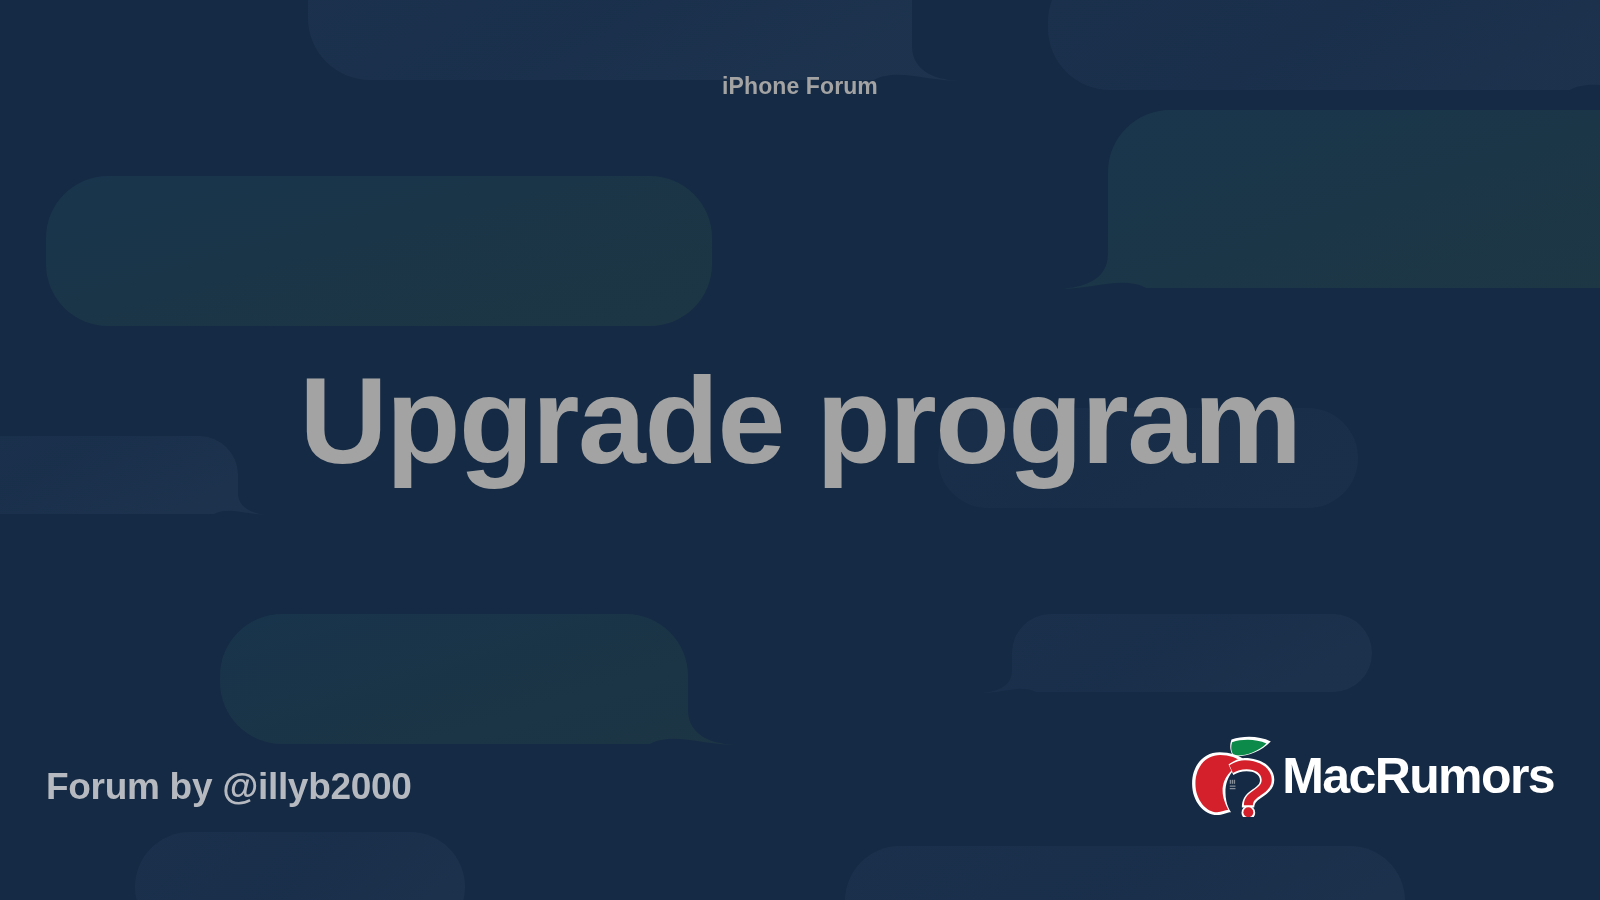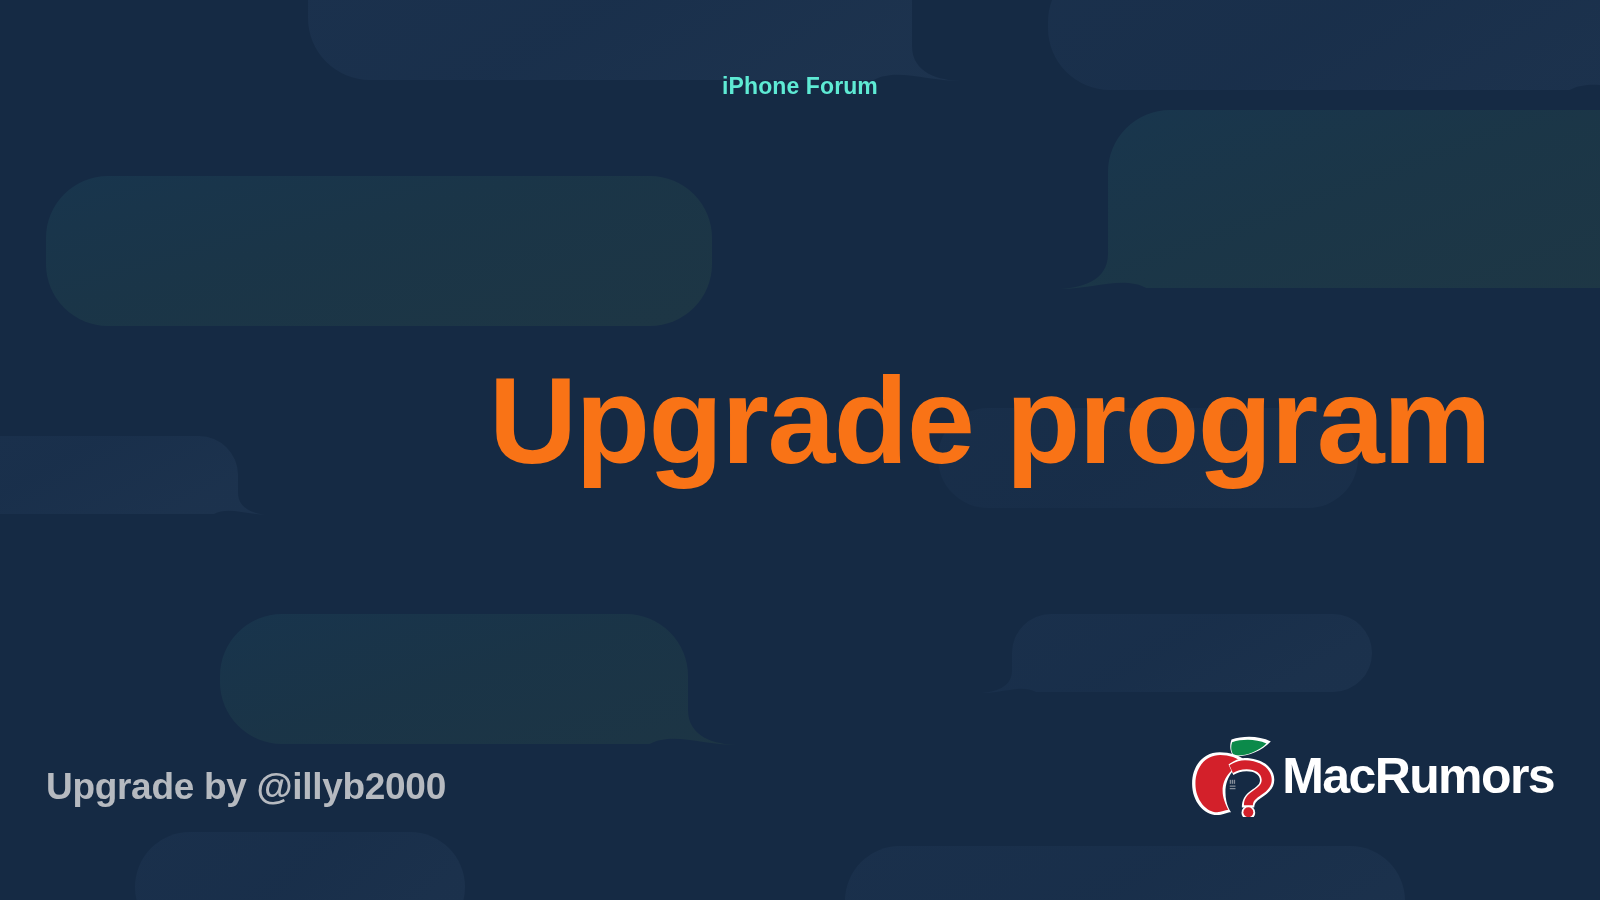--- a/index.html
+++ b/index.html
@@ -43,7 +43,7 @@
     font-size:23px;
     font-weight:bold;
     letter-spacing:0.1px;
-    color:#5eead4;
+    color:#a3a3a3;
   }
 
   .post-title {

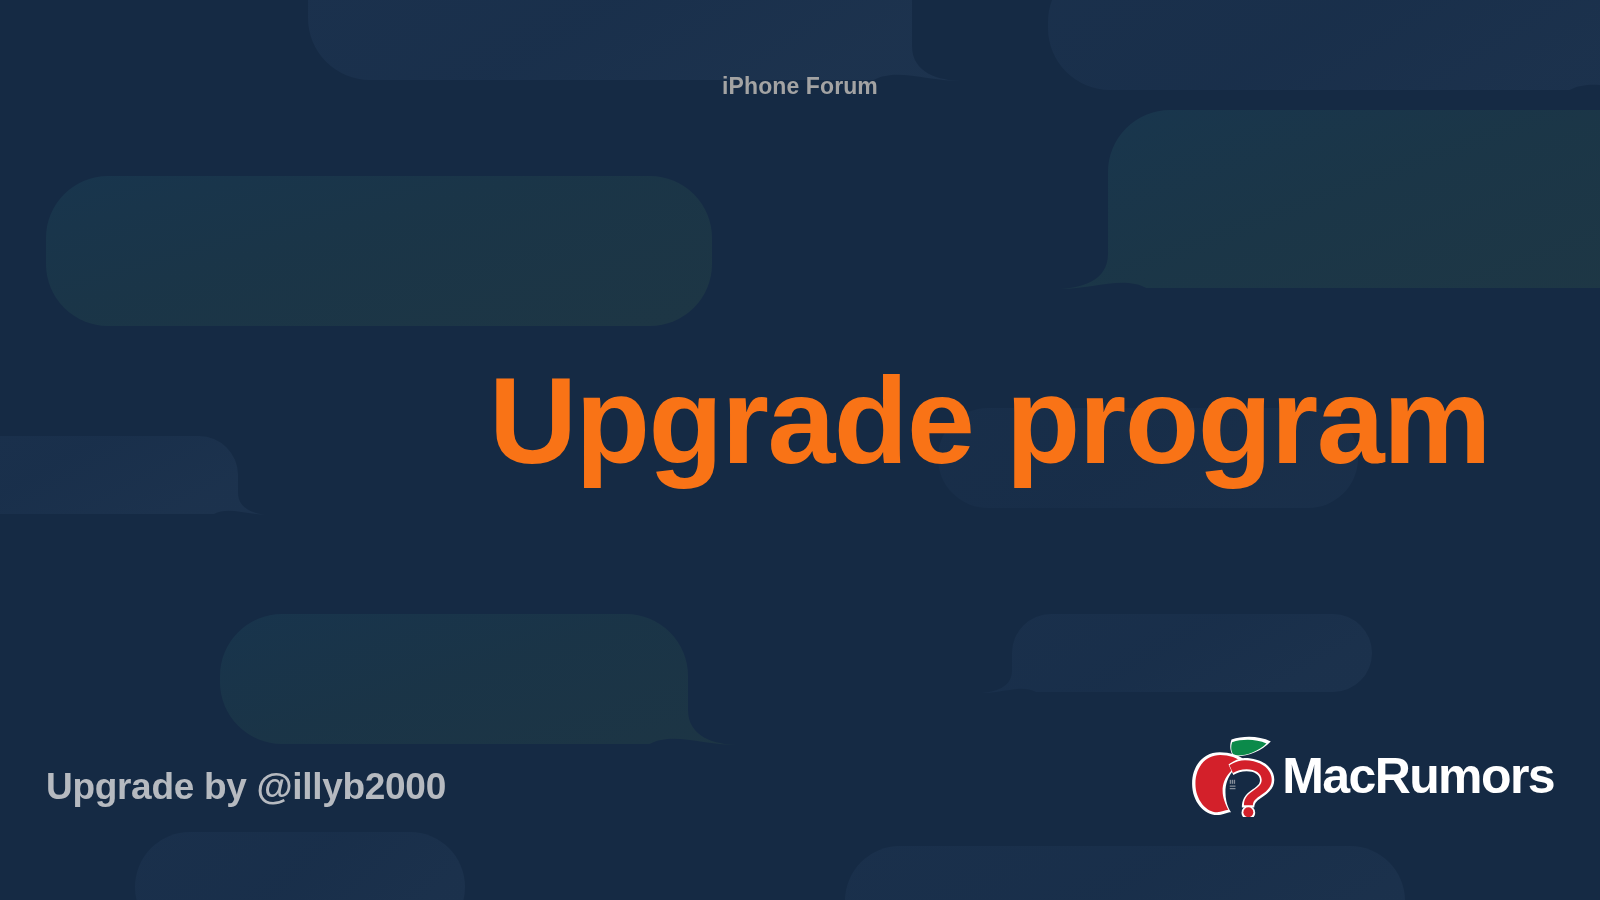--- a/index.html
+++ b/index.html
@@ -51,13 +51,13 @@
     top:356px;
     left:0;
     width:100%;
-    text-align:right;
+    text-align:center;
     padding:0 110px;
     font-size:122px;
     font-weight:bold;
     line-height:1.08;
     letter-spacing:-1.5px;
-    color:#f97316;
+    color:#a3a3a3;
   }
 
   .posted-by {

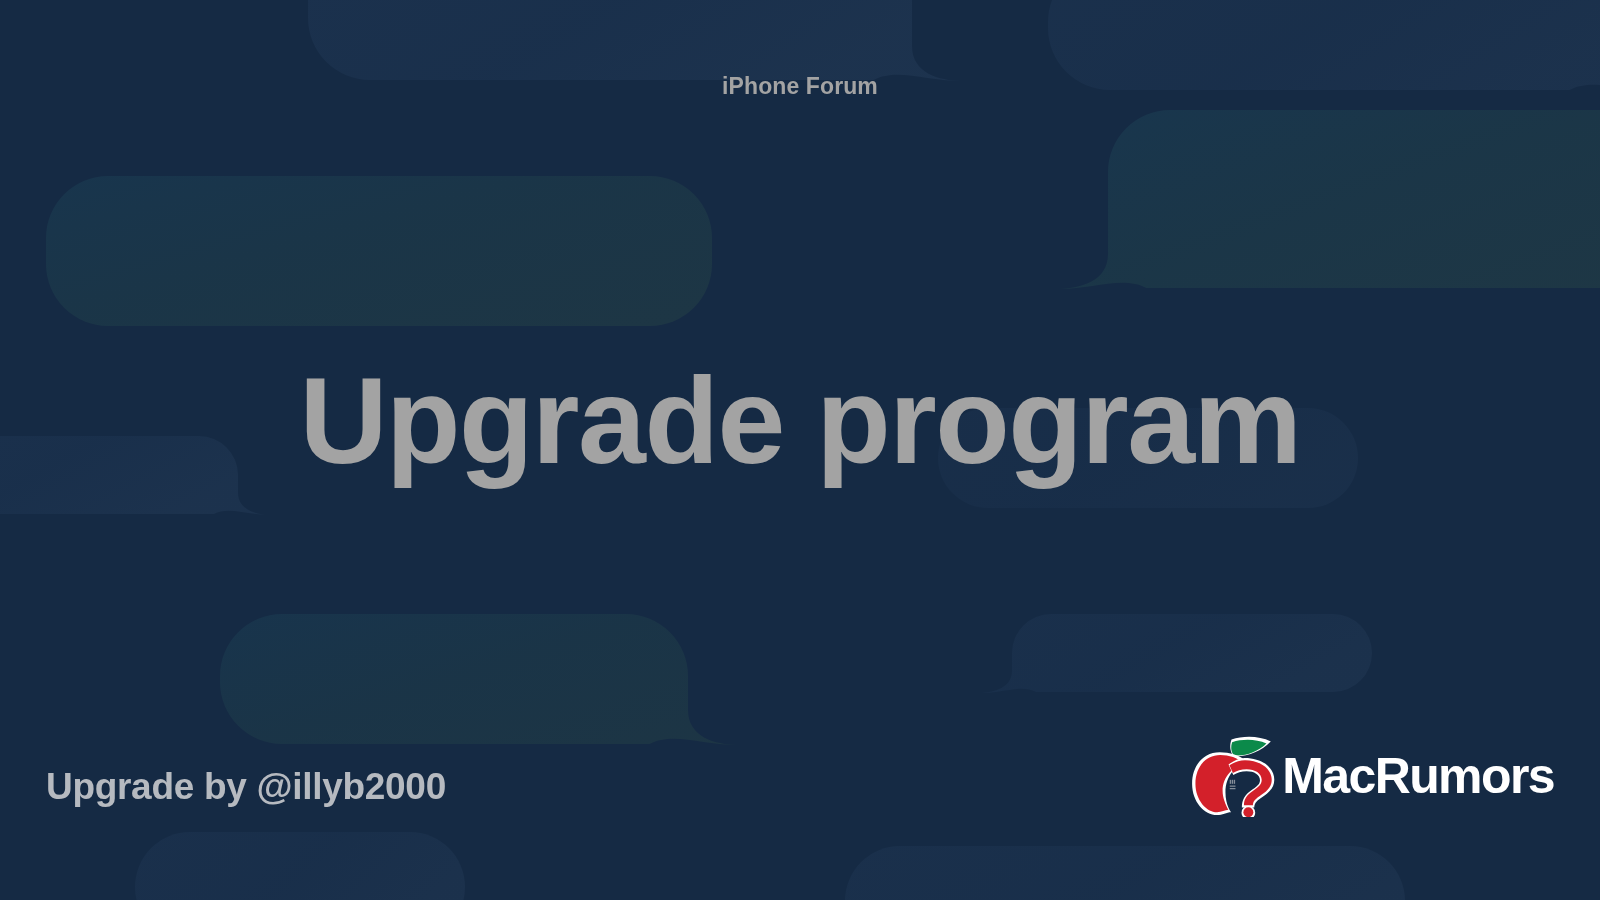--- a/index.html
+++ b/index.html
@@ -130,7 +130,7 @@
 
     <h1 class="post-title">Upgrade program</h1>
 
-    <div class="posted-by">Upgrade by @illyb2000</div>
+    <div class="posted-by">Forum by @illyb2000</div>
 
     <div class="brand-logo">
       <svg class="brand-mark" viewBox="0 0 100 86" aria-hidden="true">

